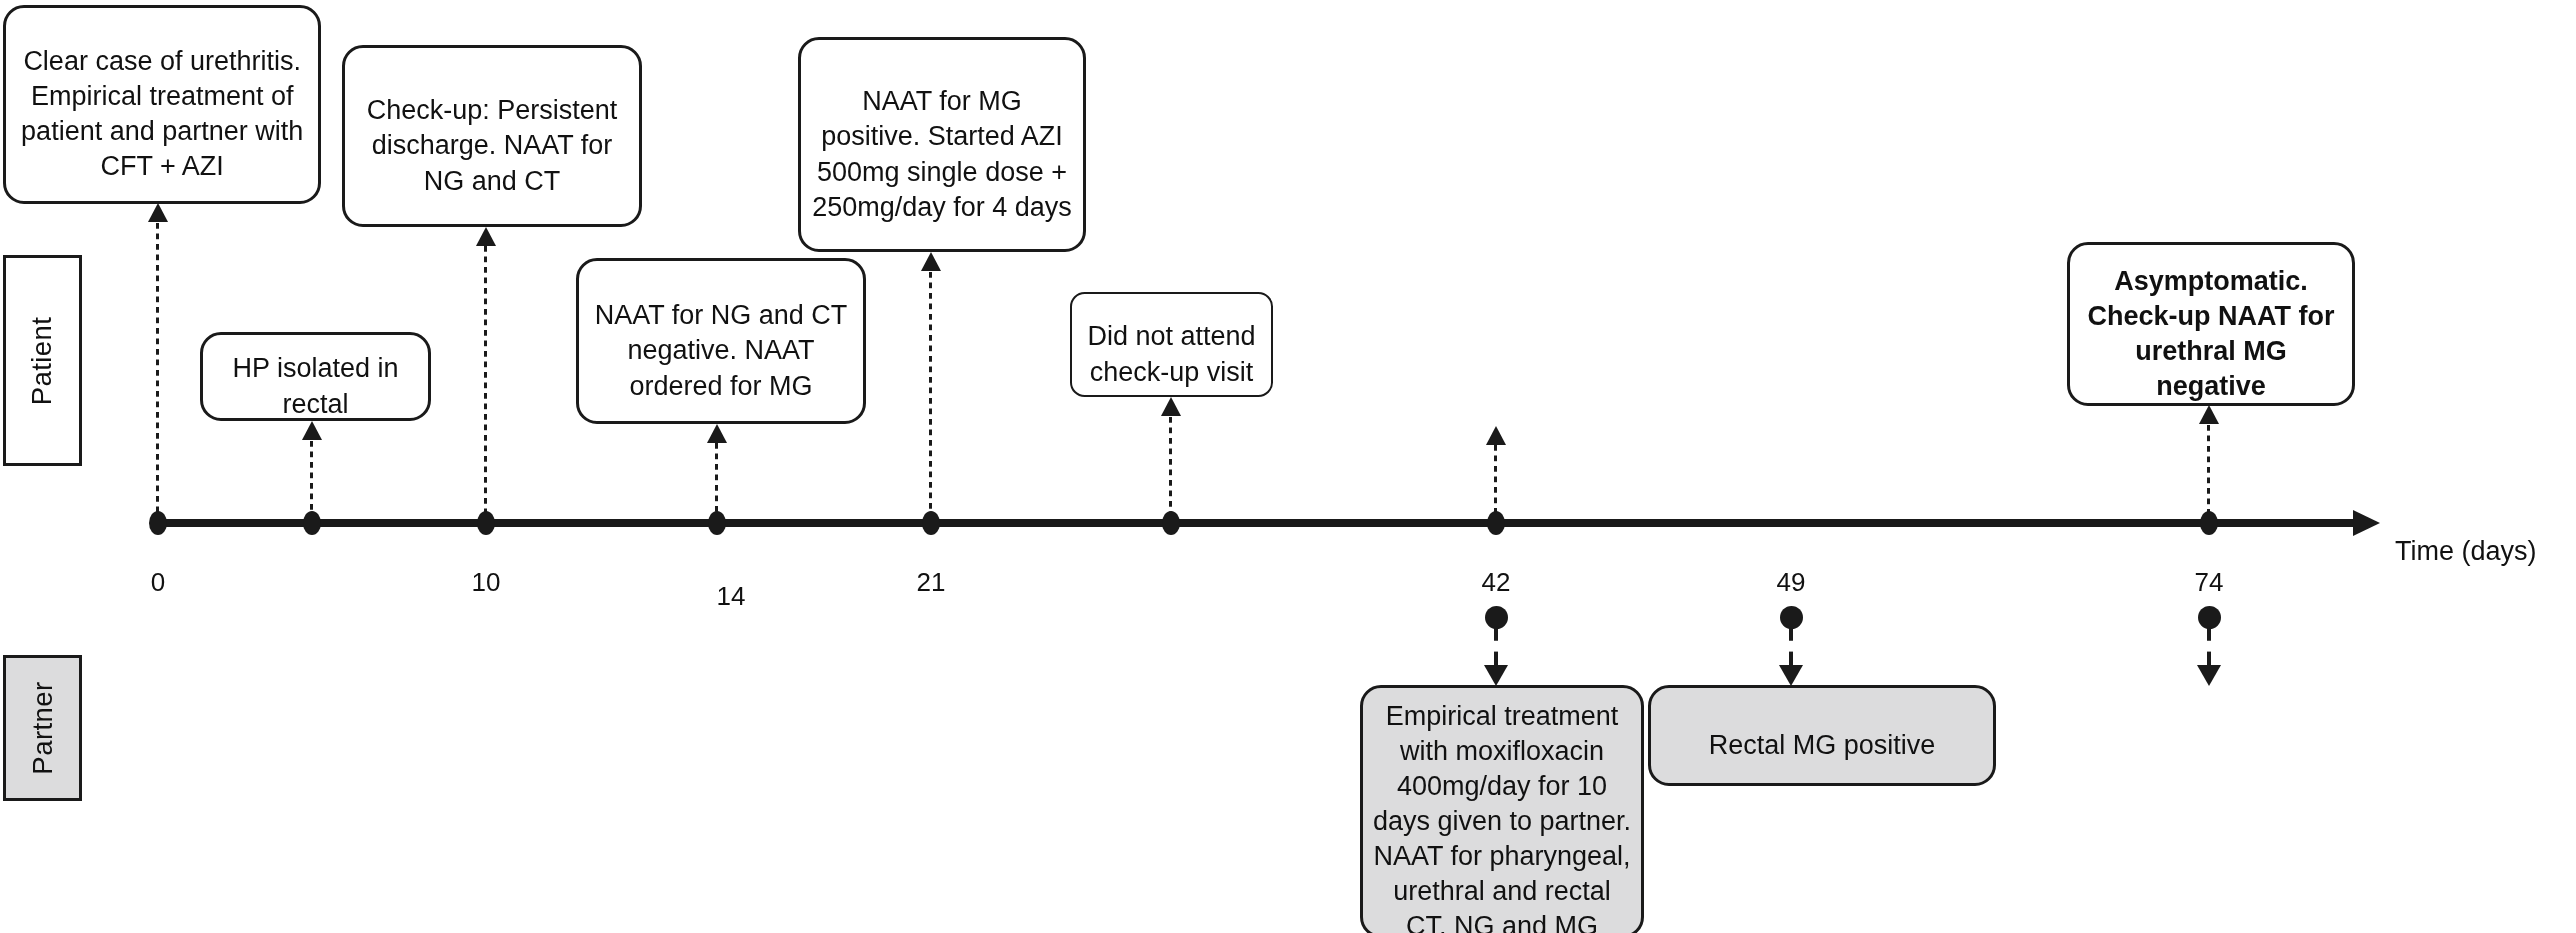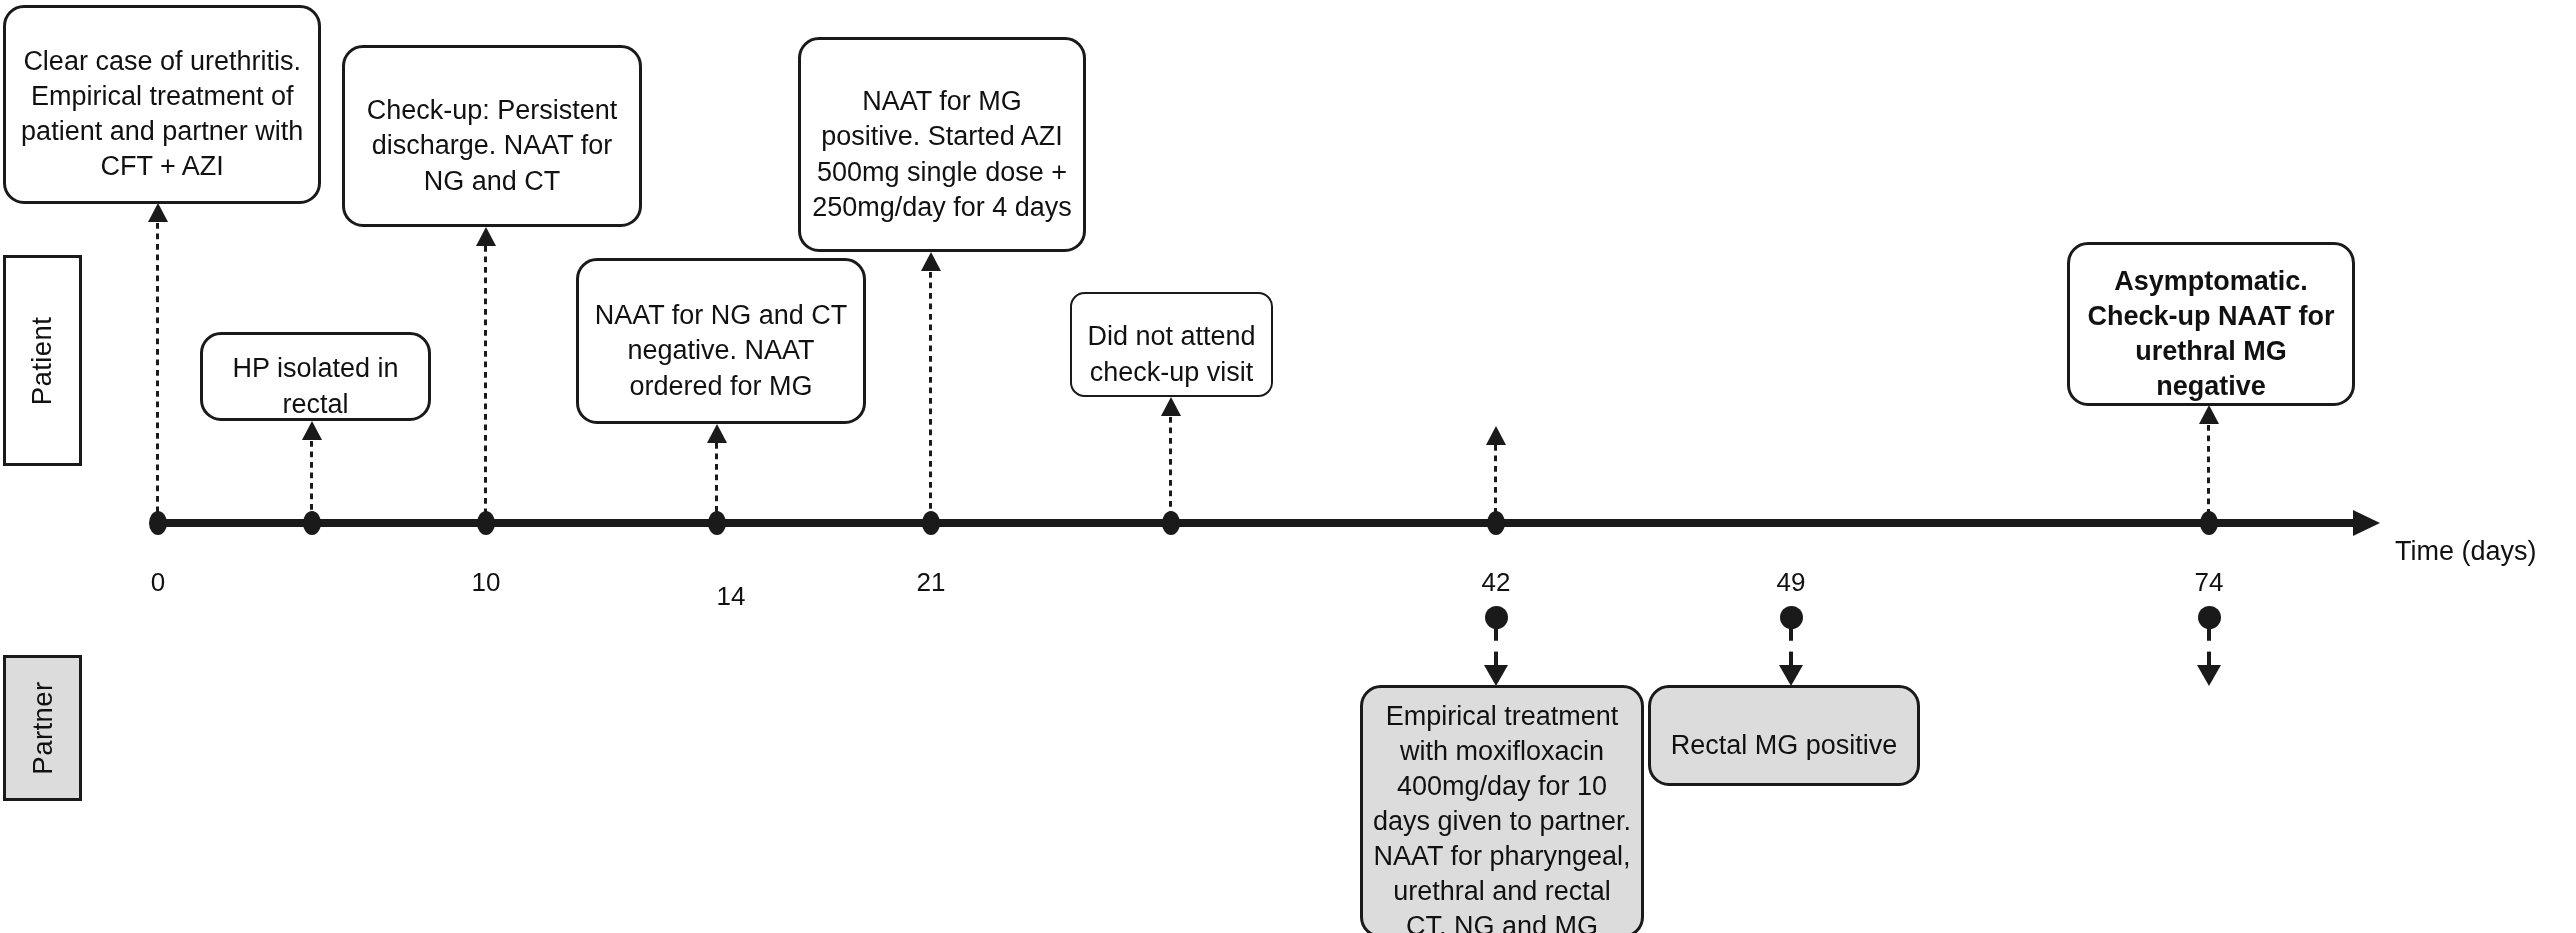--- a/index.html
+++ b/index.html
@@ -233,7 +233,7 @@
     <span class="txt">Empirical treatment with moxifloxacin 400mg/day for 10 days given to partner. NAAT for pharyngeal, urethral and rectal CT, NG and MG</span>
   </div>
 
-  <div class="ev gray" style="left:1648px; top:685px; width:272px; height:101px;justify-content:flex-end;">
+  <div class="ev gray" style="left:1648px; top:685px; width:348px; height:101px;justify-content:flex-end;">
     <span class="txt">Rectal MG positive</span>
   </div>
 

